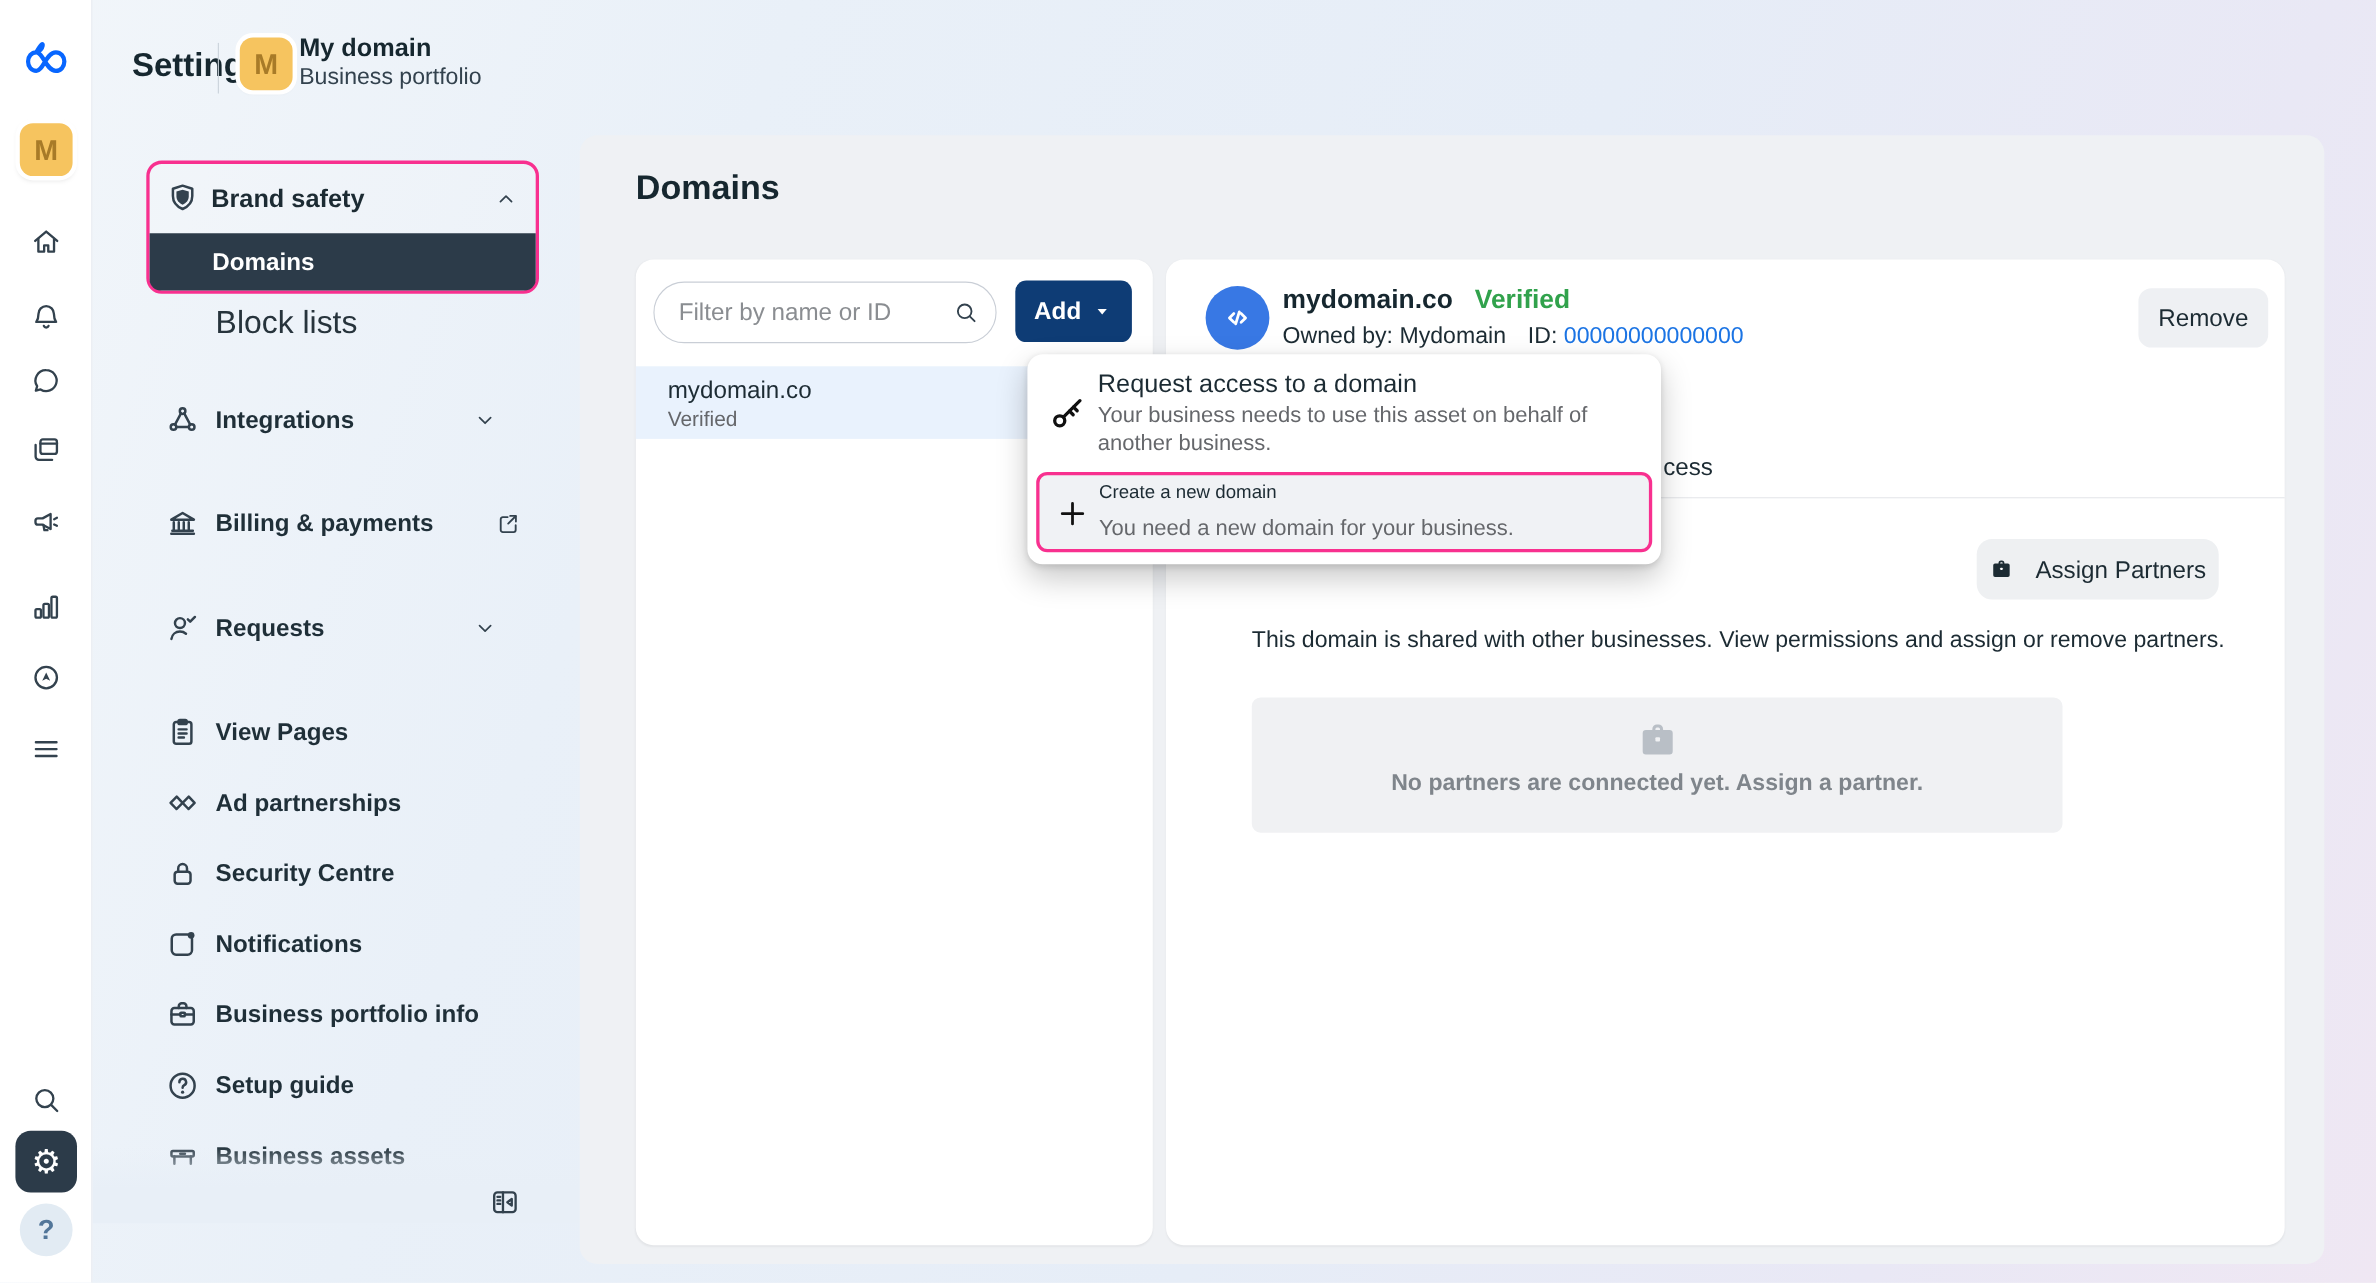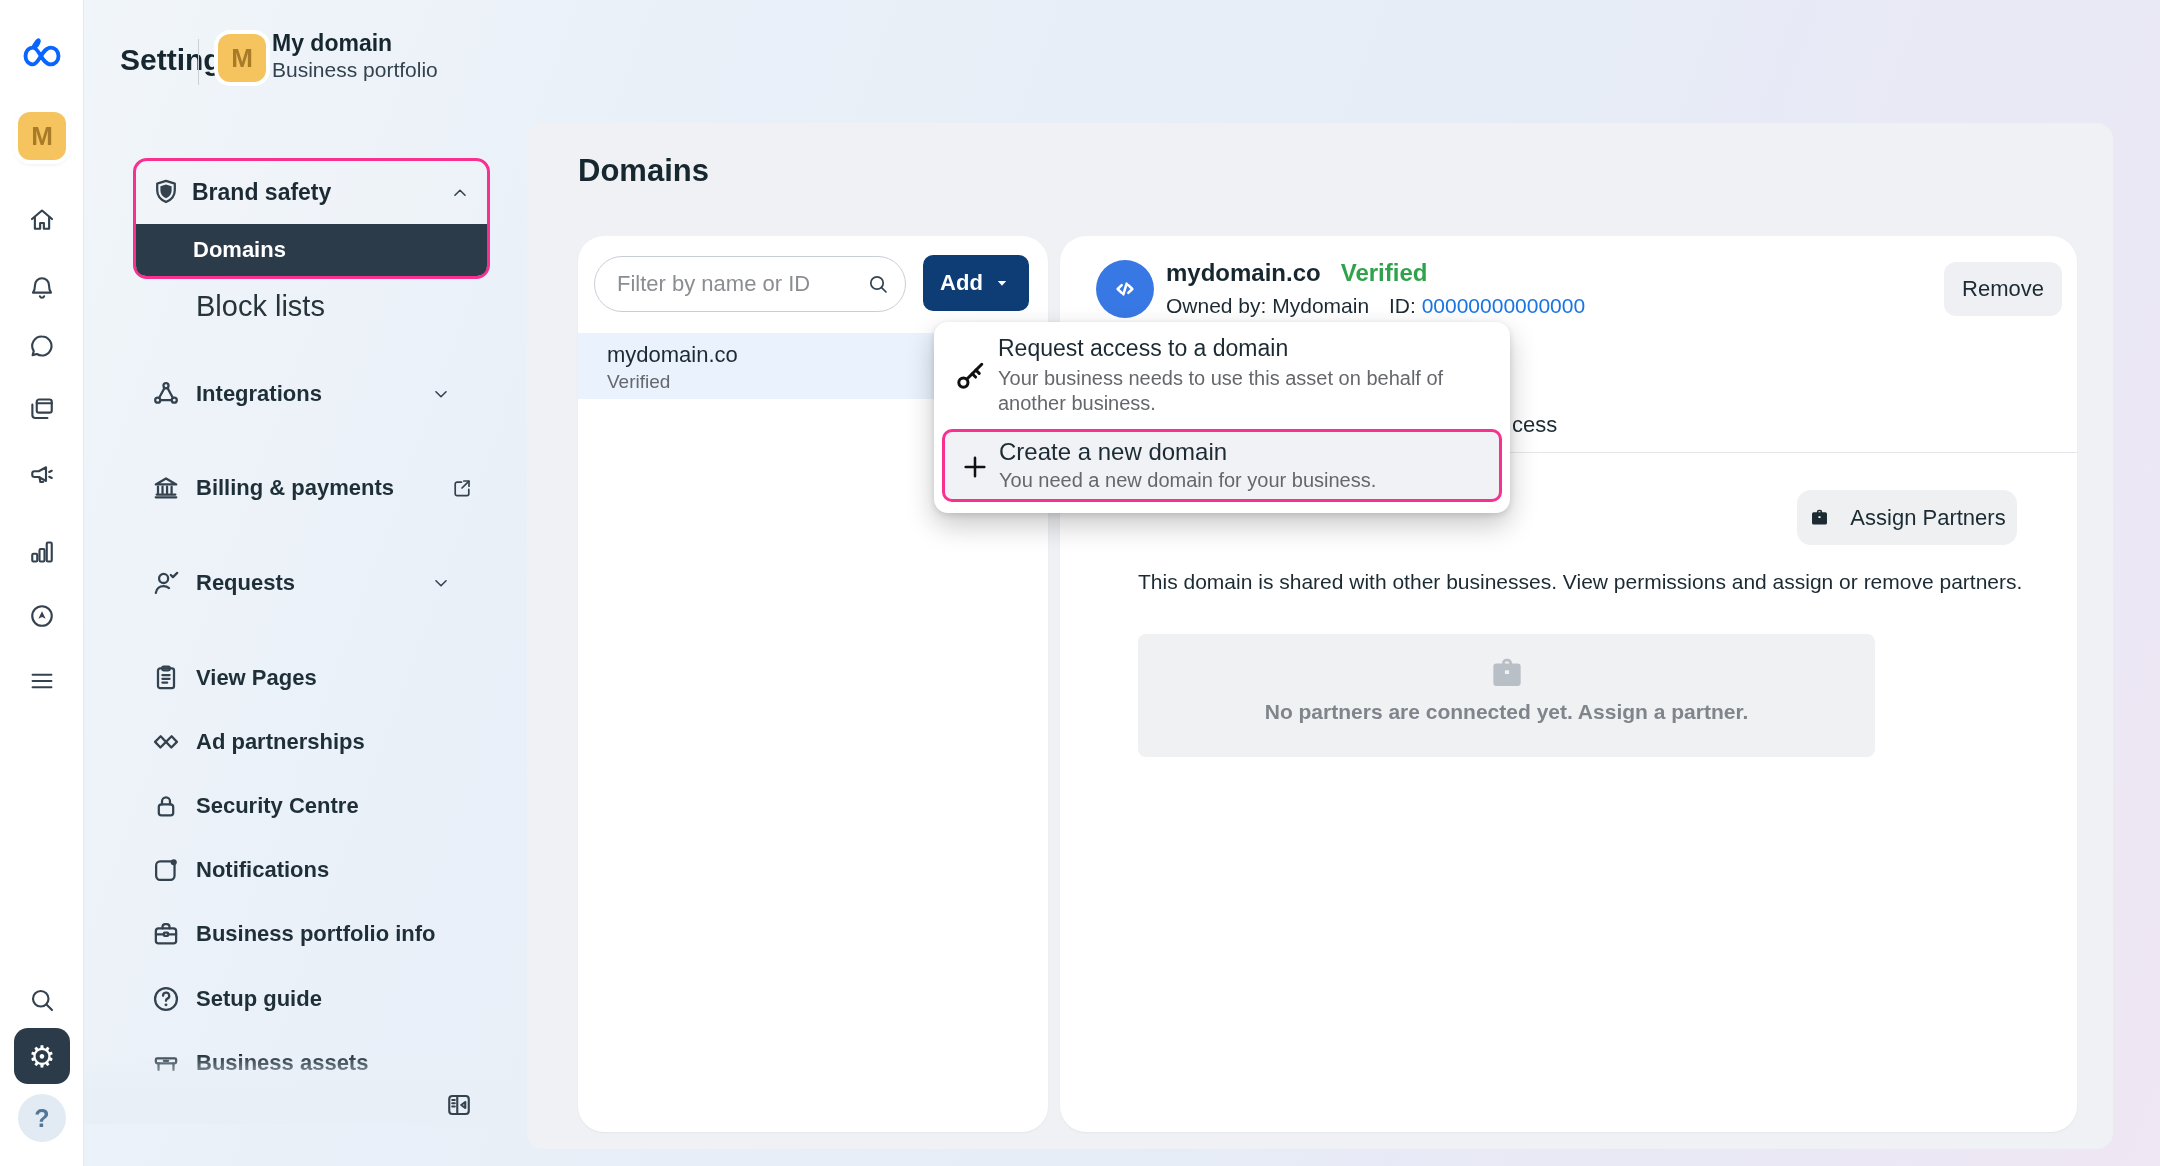--- a/index.html
+++ b/index.html
@@ -34,7 +34,7 @@
   #h-type { left:188px; top:58px; font-size:21px; color:#33424e; }
 
   
-  #sidebar { left:84px; top:119px; width:443px; height:1043px; }
+  #sidebar { left:84px; top:107px; width:443px; height:1043px; }
   #pinkbox { left:49px; top:39px; width:357px; height:121px; border:3px solid #f8308f; border-radius:14px; background:rgba(255,255,255,.12); }
   #bs-row { position:relative; height:63px; }
   #bs-shield { position:absolute; left:14px; top:15px; }

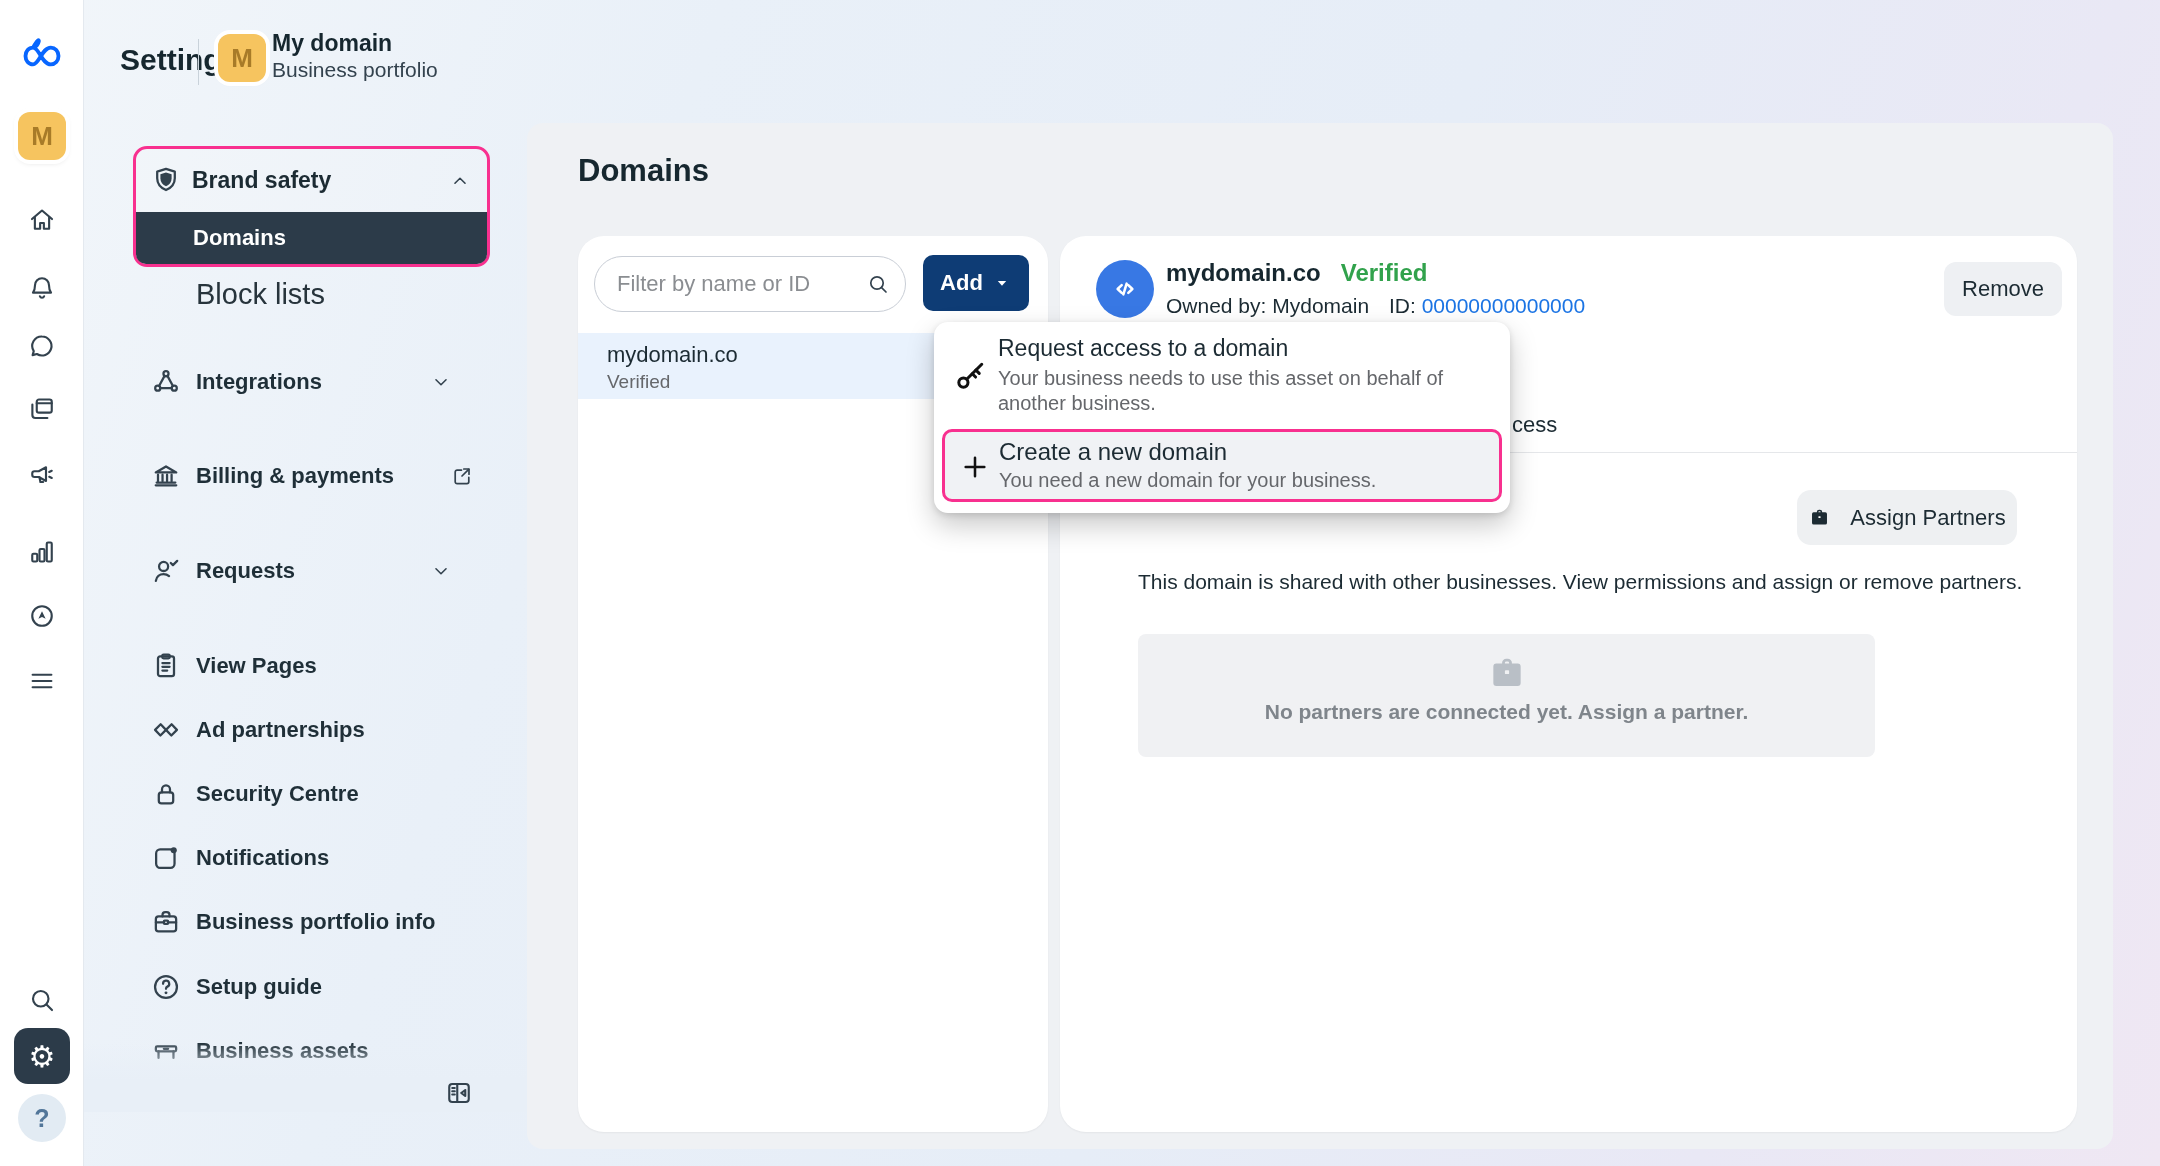--- a/index.html
+++ b/index.html
@@ -55,7 +55,7 @@
   
   #main { left:527px; top:123px; width:1586px; height:1026px; background:#eff1f4; border-radius:16px; }
   #m-title { left:51px; top:30px; font-size:31px; font-weight:700; color:#16272f; }
-  .panel { position:absolute; background:#fff; border-radius:26px; box-shadow:0 1px 2px rgba(0,0,0,.05); }
+  .panel { position:absolute; background:#fff; border-radius:16px; box-shadow:0 1px 2px rgba(0,0,0,.05); }
   #listpanel { left:51px; top:113px; width:470px; height:896px; }
   #filter-wrap { position:absolute; left:16px; top:20px; width:312px; height:56px; }
   #filter-input { width:100%; height:100%; border:1.5px solid #c9ced6; border-radius:28px; padding:0 48px 0 22px;

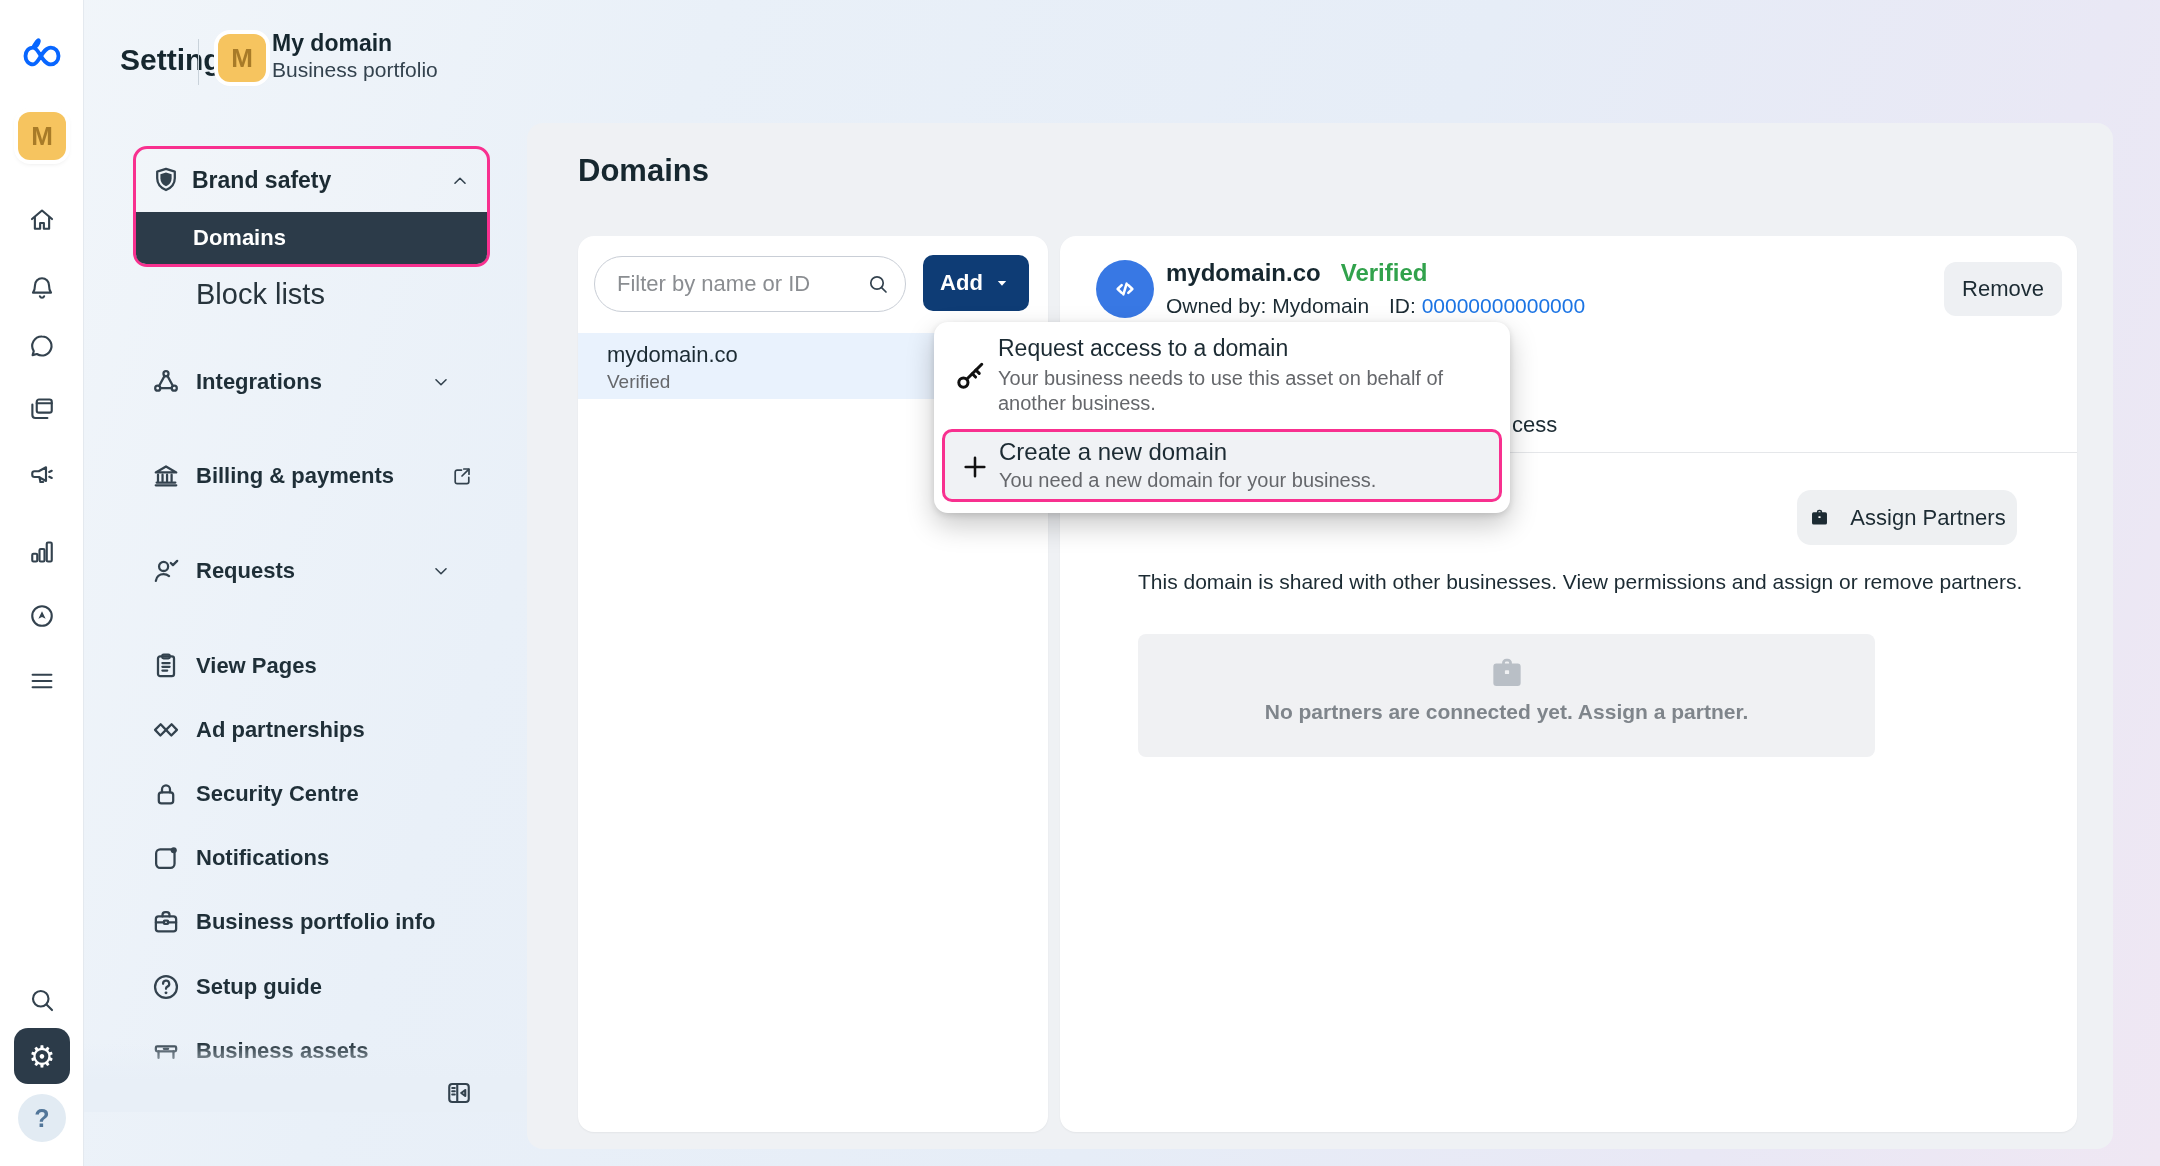--- a/index.html
+++ b/index.html
@@ -99,7 +99,7 @@
   #dd1 .ddesc { position:absolute; left:64px; top:44px; width:500px; font-size:20px; line-height:25px; color:#65676b; }
   #dd2 { left:8px; top:107px; width:560px; height:73px; background:#f0f2f5; border:3px solid #f8308f; border-radius:10px; }
   #dd2 .dico { position:absolute; left:14px; top:19px; }
-  #dd2 .dtitle { position:absolute; left:54px; top:6px; font-size:24px; color:#1c2b33; }
+  #dd2 .dtitle { position:absolute; left:54px; top:6px; font-size:17px; color:#1c2b33; }
   #dd2 .ddesc { position:absolute; left:54px; top:37px; font-size:20px; color:#65676b; white-space:nowrap; }
 </style>
 </head>

